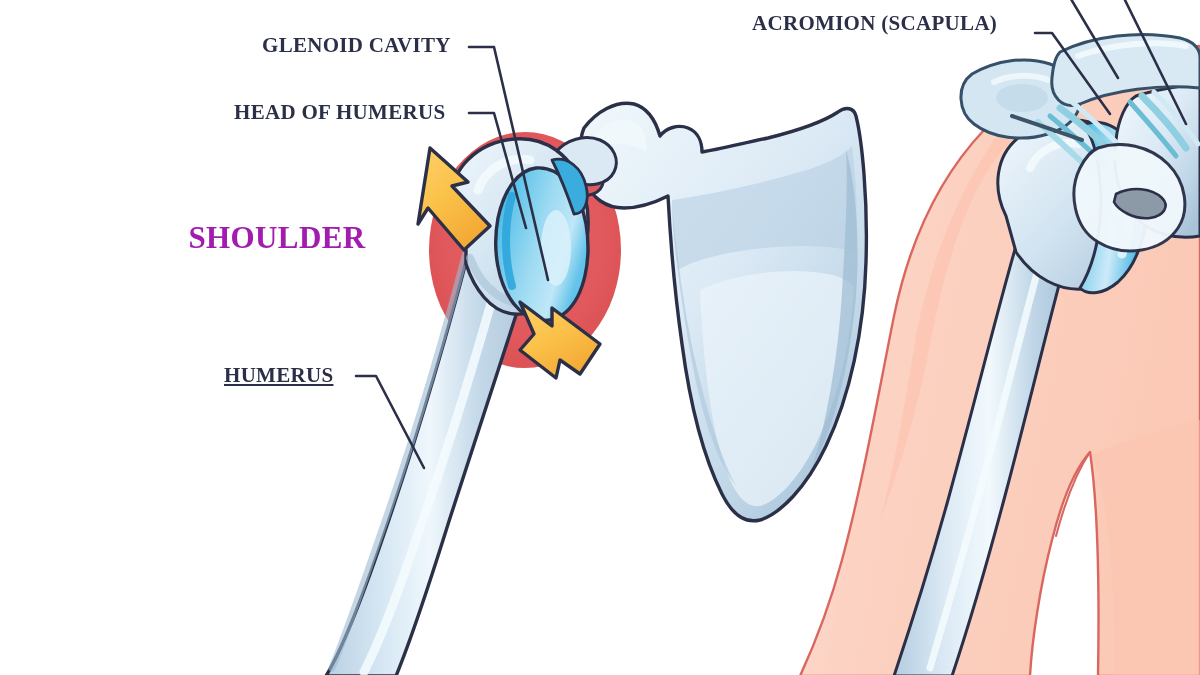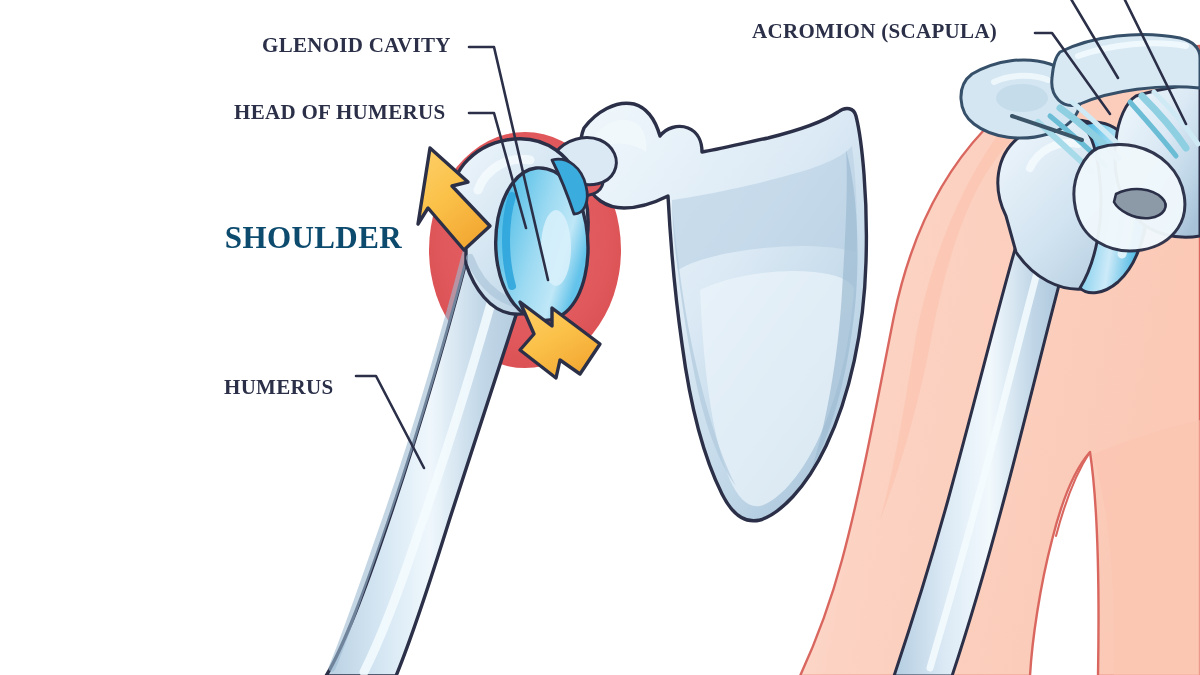--- a/index.html
+++ b/index.html
@@ -319,7 +319,7 @@
 
   <div class="lbl sm" style="left:224px; top:376px;">HUMERUS</div>
 
-  <div class="lbl sm" style="left:752px; top:20px;">ACROMION (SCAPULA)</div>
+  <div class="lbl sm" style="left:752px; top:12px;">ACROMION (SCAPULA)</div>
 
 </div>
 

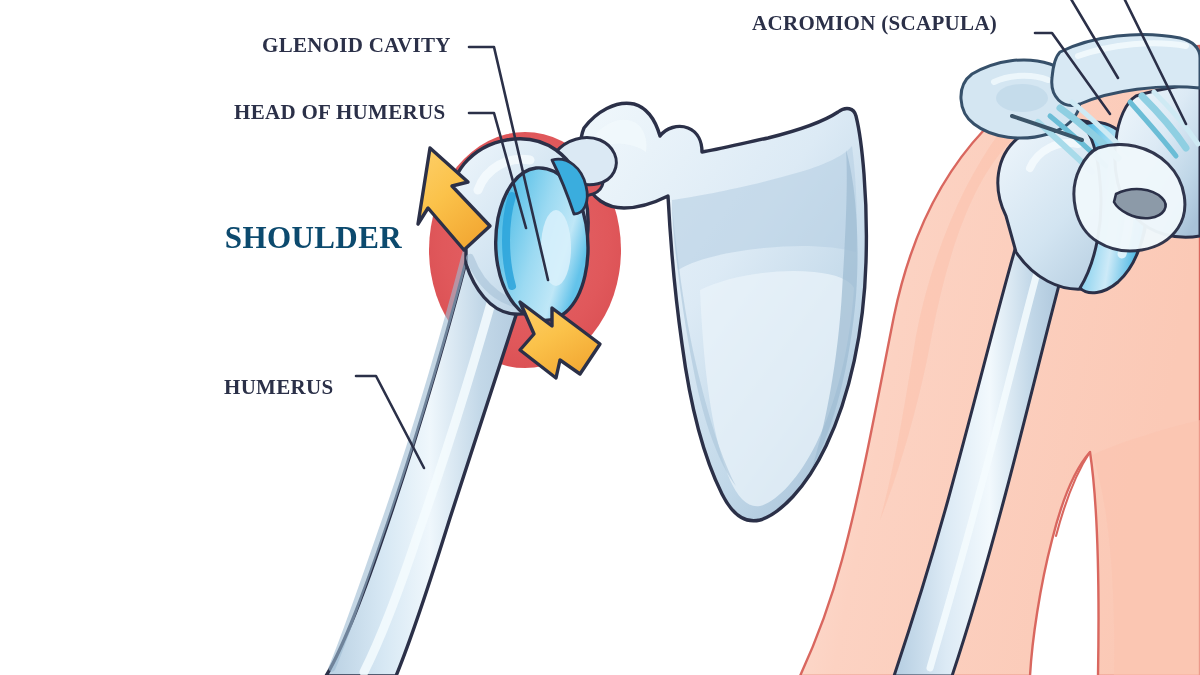--- a/index.html
+++ b/index.html
@@ -38,12 +38,12 @@
     left: 152px;
     top: 218px;
     width: 250px;
-    text-align: right;
+    text-align: center;
     font-family: "Liberation Serif", "DejaVu Serif", serif;
     font-weight: bold;
     font-size: 31px;
     line-height: 1.28;
-    color: #0c4a6e;
+    color: #a21caf;
     letter-spacing: 0.4px;
   }
   #title-block .t2 { display: block; }

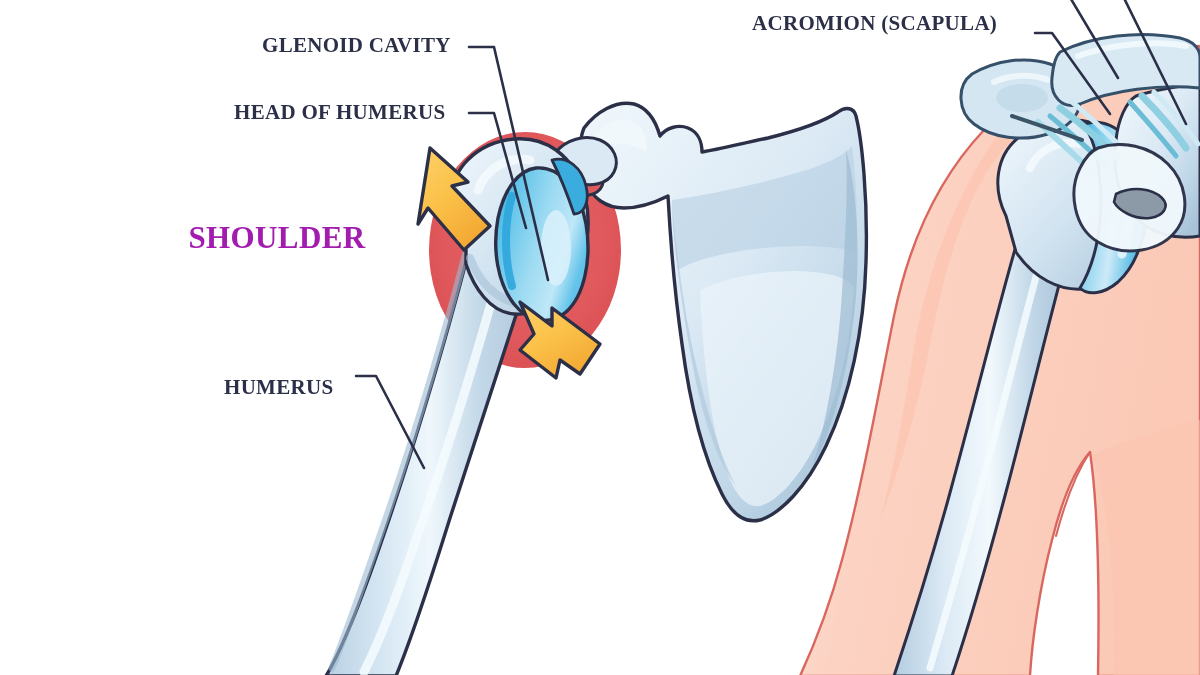--- a/index.html
+++ b/index.html
@@ -317,7 +317,7 @@
 
   <div class="lbl sm" style="left:234px; top:101px;">HEAD OF HUMERUS</div>
 
-  <div class="lbl sm" style="left:224px; top:376px;">HUMERUS</div>
+  <div class="lbl sm" style="left:224px; top:364px;text-decoration:underline;">HUMERUS</div>
 
   <div class="lbl sm" style="left:752px; top:12px;">ACROMION (SCAPULA)</div>
 

